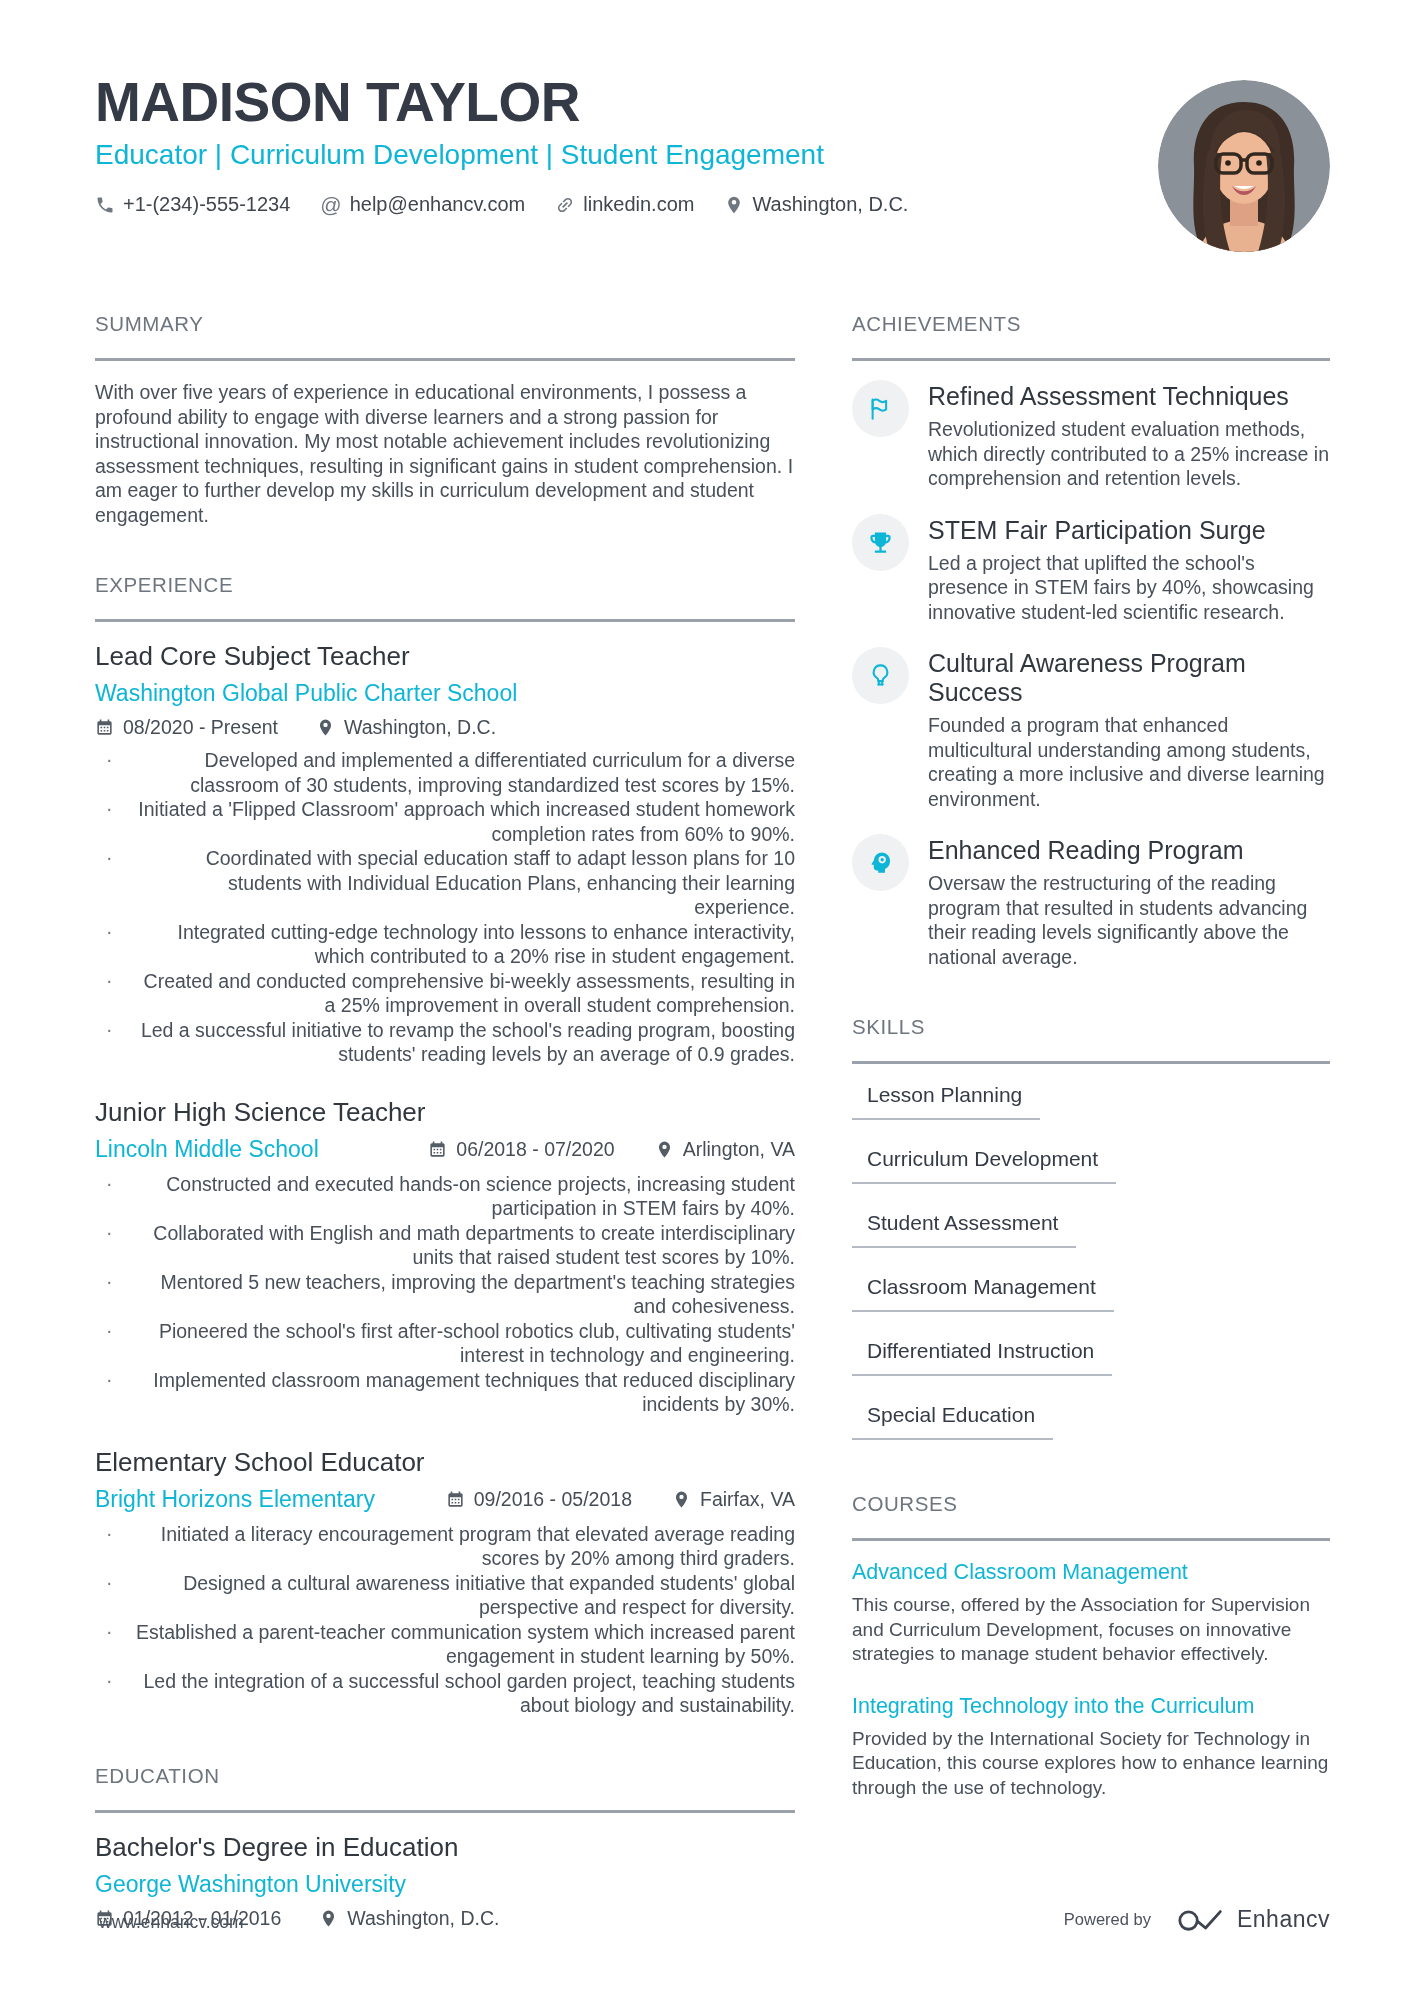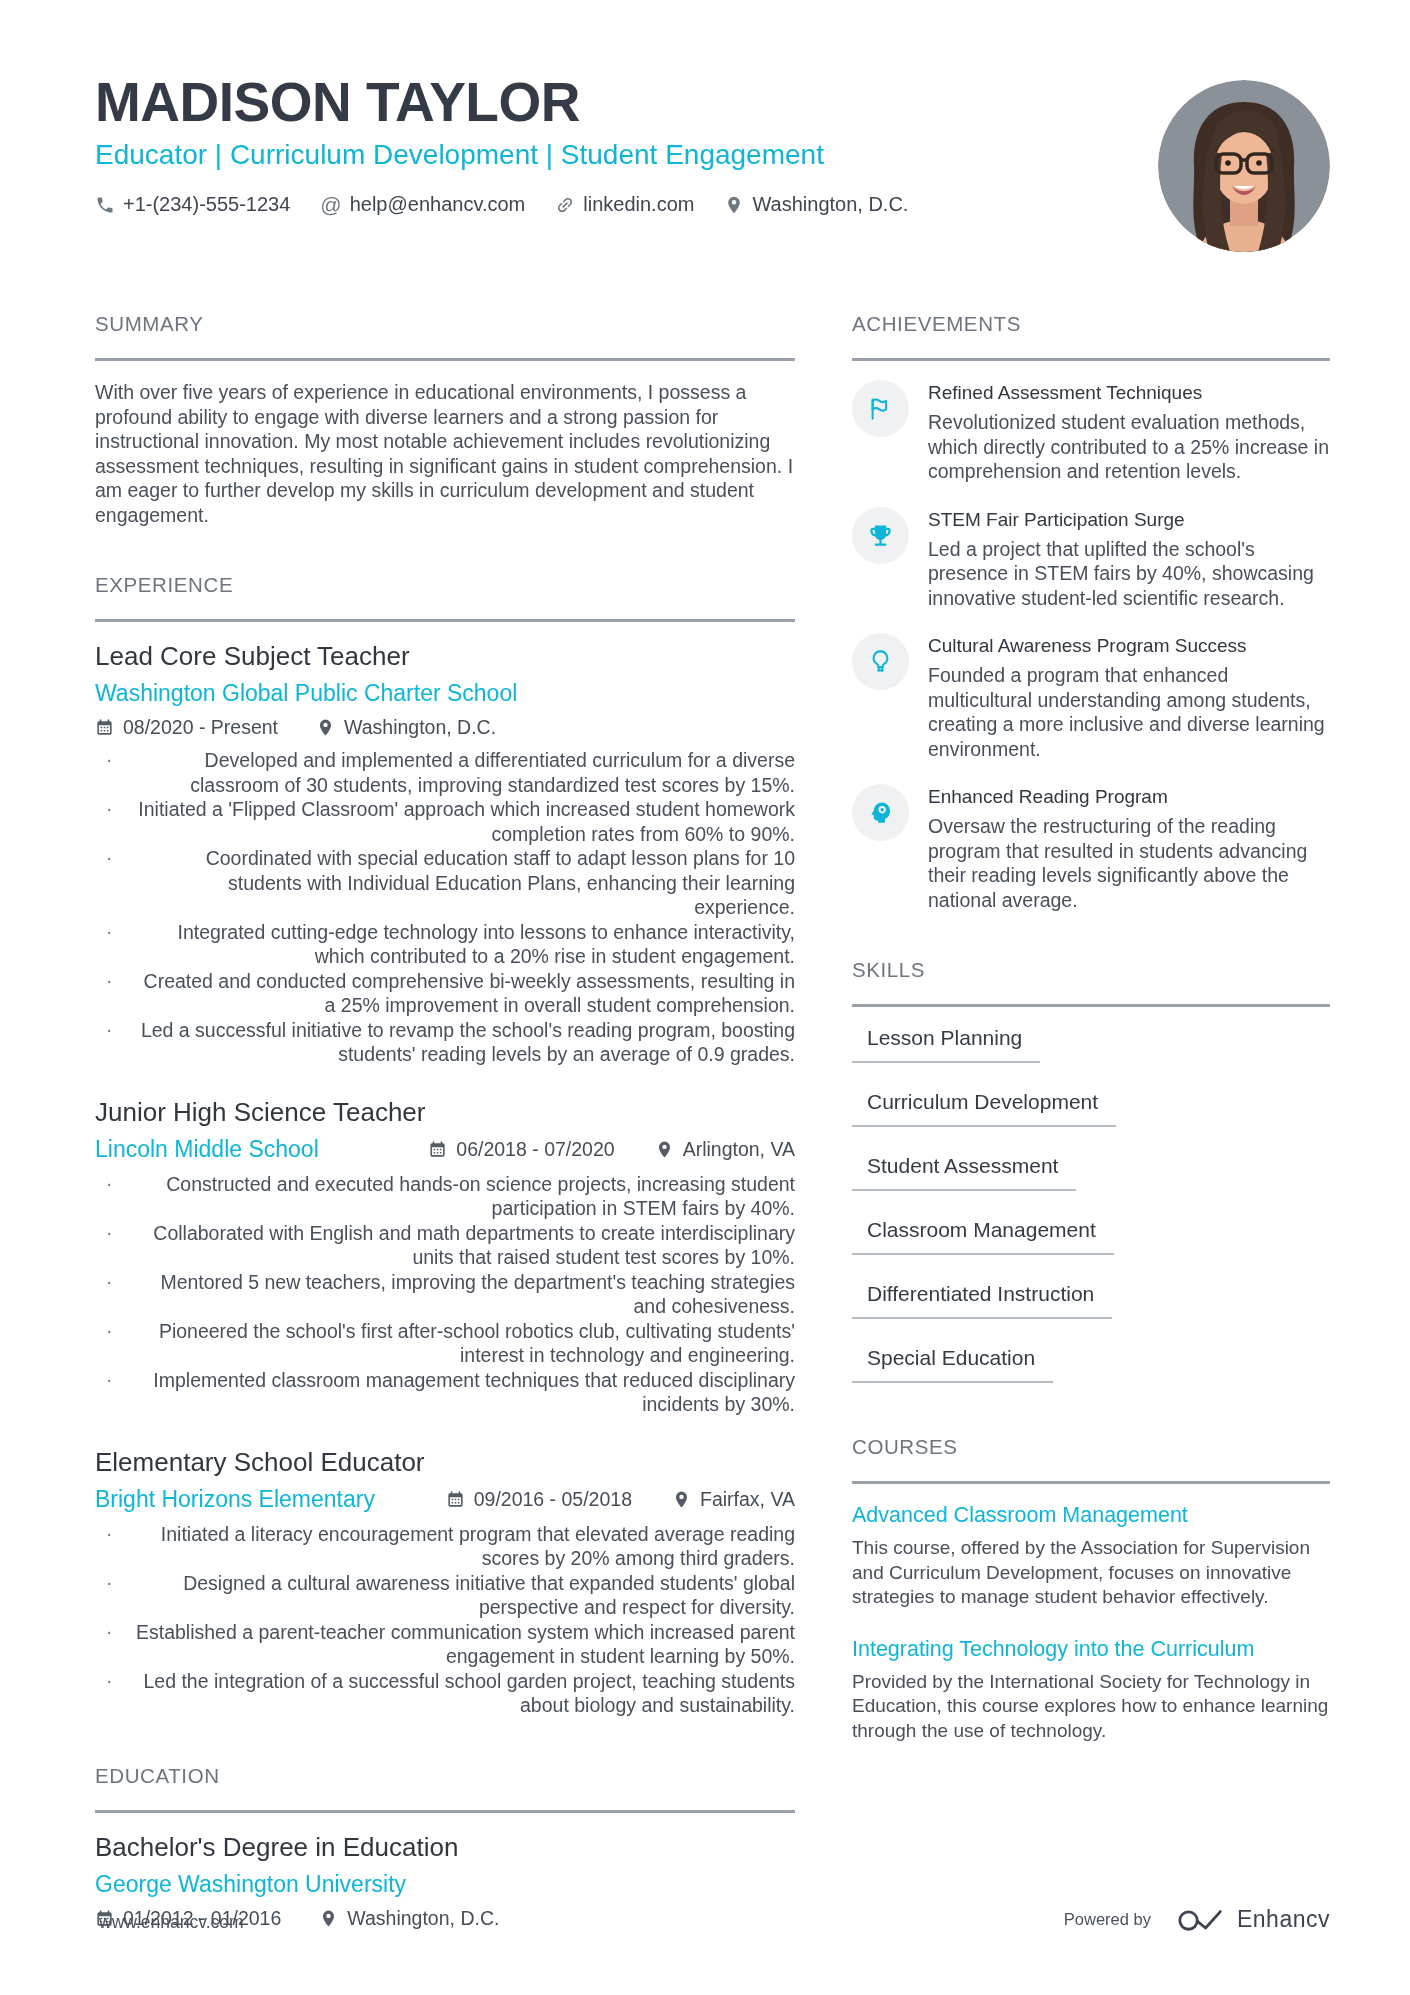--- a/index.html
+++ b/index.html
@@ -57,7 +57,7 @@
   .ach-item{display:flex;gap:19px;margin-bottom:23px;}
   .ach-icon{width:57px;height:57px;border-radius:50%;background:var(--circle-bg);display:flex;align-items:center;justify-content:center;flex-shrink:0;}
   .ach-icon svg{width:27px;height:27px;}
-  .ach-title{font-size:19px;color:var(--heading-dark);margin:2px 0 6px 0;}
+  .ach-title{font-size:25px;color:var(--heading-dark);margin:2px 0 6px 0;}
   .ach-text{font-size:19.5px;line-height:24.5px;color:var(--body-text);}
 
   

